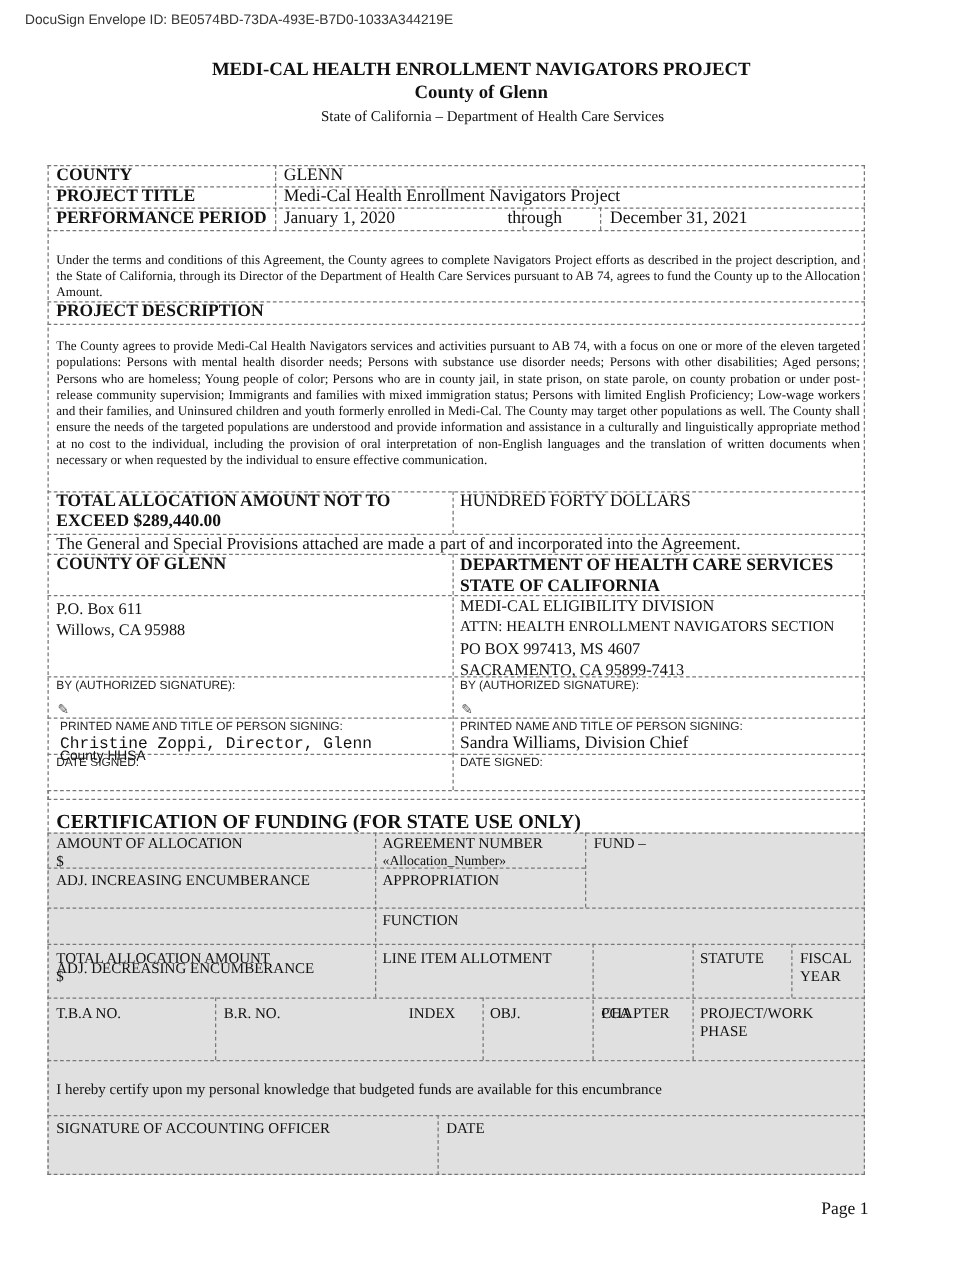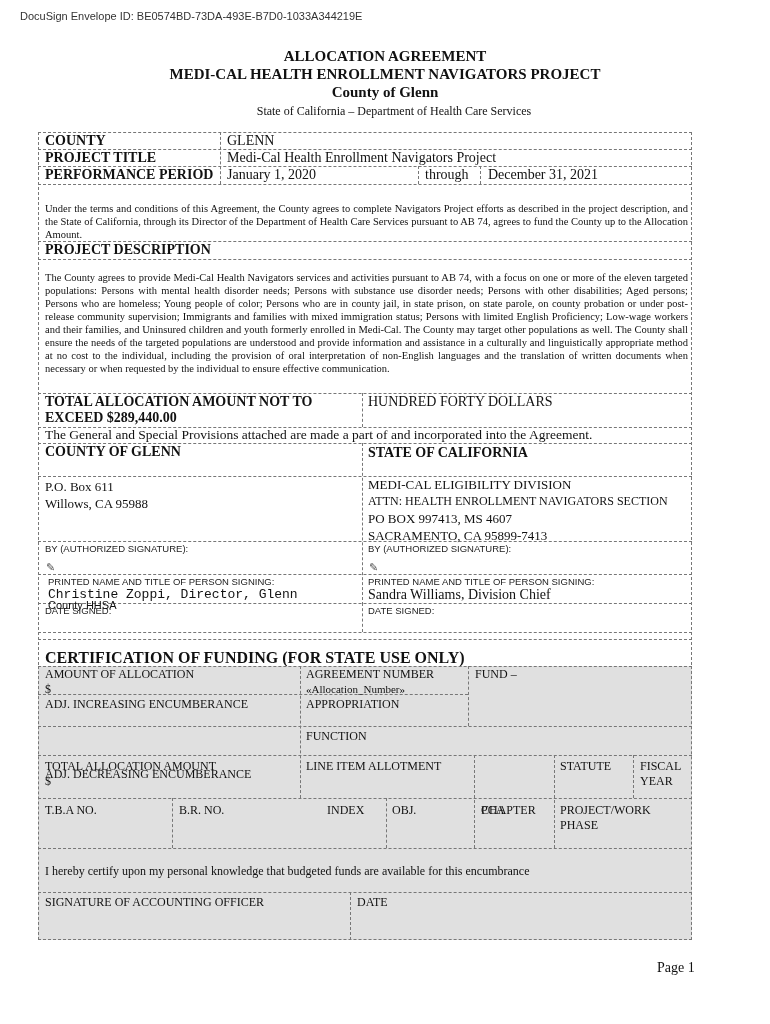--- a/index.html
+++ b/index.html
@@ -28,7 +28,6 @@
 <div class="abs envelope">DocuSign Envelope ID: BE0574BD-73DA-493E-B7D0-1033A344219E</div>
 
 <div class="abs title-block">
-  <div class="t1">ALLOCATION AGREEMENT</div>
   <div class="t1">MEDI-CAL HEALTH ENROLLMENT NAVIGATORS PROJECT</div>
   <div class="t3">County of Glenn</div>
   <div class="t4">State of California – Department of Health Care Services</div>

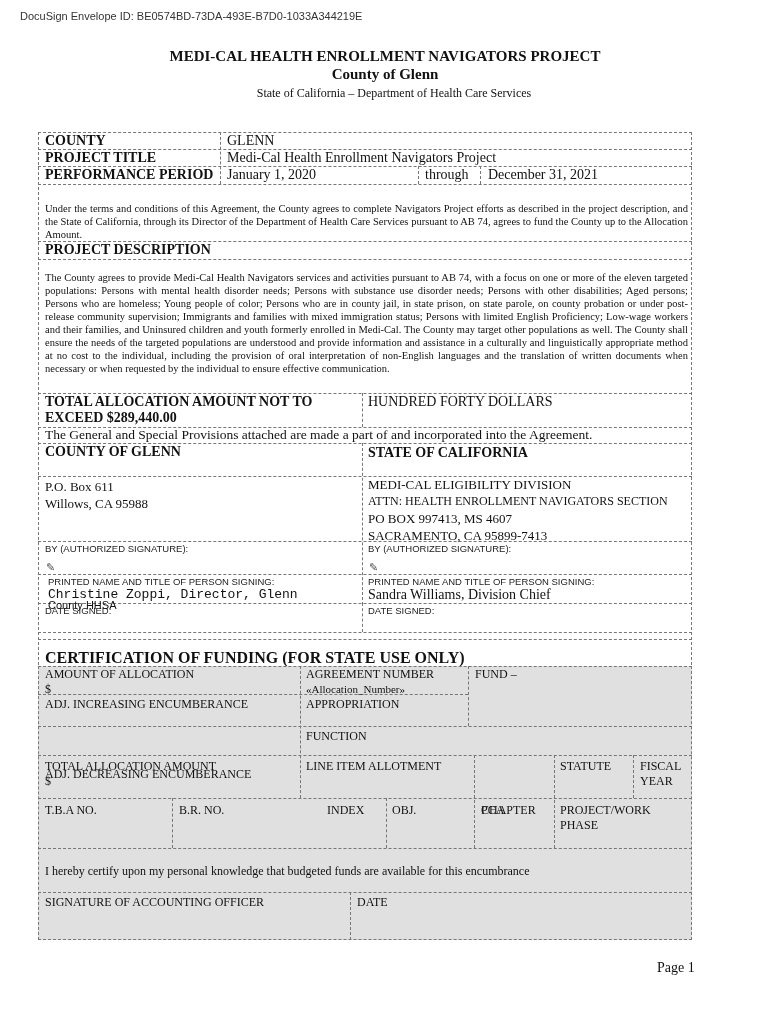--- a/index.html
+++ b/index.html
@@ -48,7 +48,7 @@
 <div class="abs val" style="left:227px; top:150px;">Medi-Cal Health Enrollment Navigators Project</div>
 <div class="abs lbl-b" style="left:45px; top:167px;">PERFORMANCE PERIOD</div>
 <div class="abs val" style="left:227px; top:167px;">January 1, 2020</div>
-<div class="abs val" style="left:425px; top:167px;">through</div>
+<div class="abs val" style="left:406px; top:167px;">through</div>
 <div class="abs val" style="left:488px; top:167px;">December 31, 2021</div>
 
 <div class="abs small" style="left:45px; top:202px; width:643px;">Under the terms and conditions of this Agreement, the County agrees to complete Navigators Project efforts as described in the project description, and the State of California, through its Director of the Department of Health Care Services pursuant to AB 74, agrees to fund the County up to the Allocation Amount.</div>

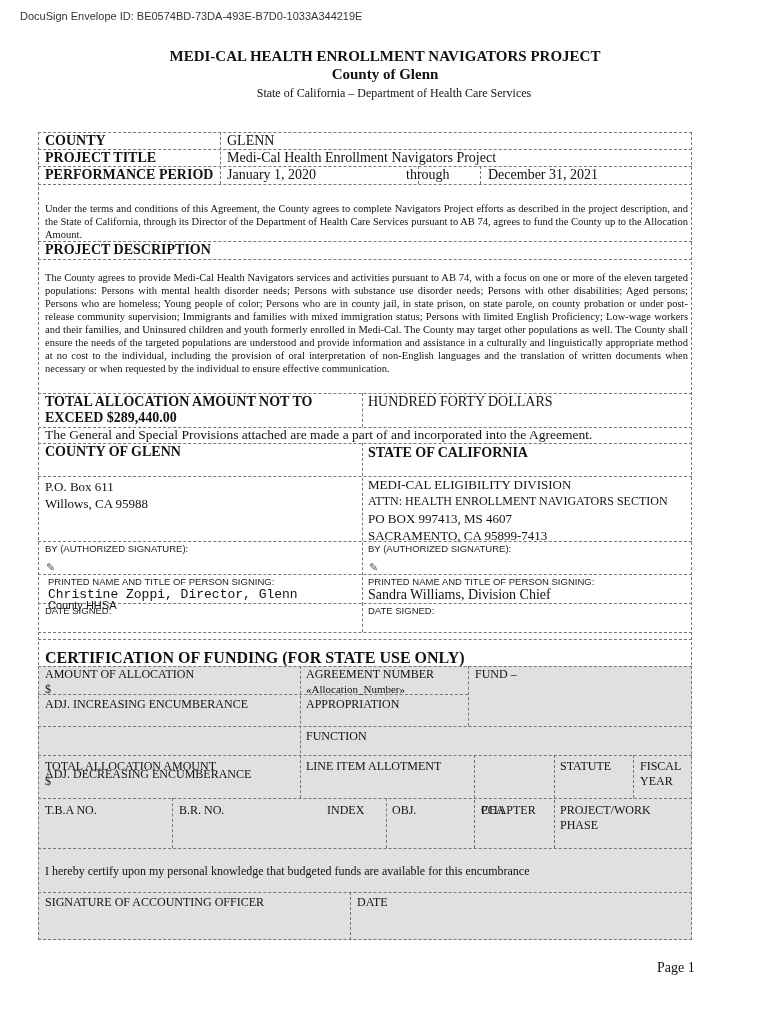--- a/index.html
+++ b/index.html
@@ -74,6 +74,7 @@
 <div class="vl" style="left:362px; top:443px; height:162px;"></div>
 <div class="abs lbl-b" style="left:45px; top:444px;">COUNTY OF GLENN</div>
 <div class="abs lbl-b" style="left:368px; top:444px; line-height:17px;">
+  <div>DEPARTMENT OF HEALTH CARE SERVICES</div>
   <div>STATE OF CALIFORNIA</div>
 </div>
 <div class="hl" style="left:38px; top:476px; width:654px;"></div>

